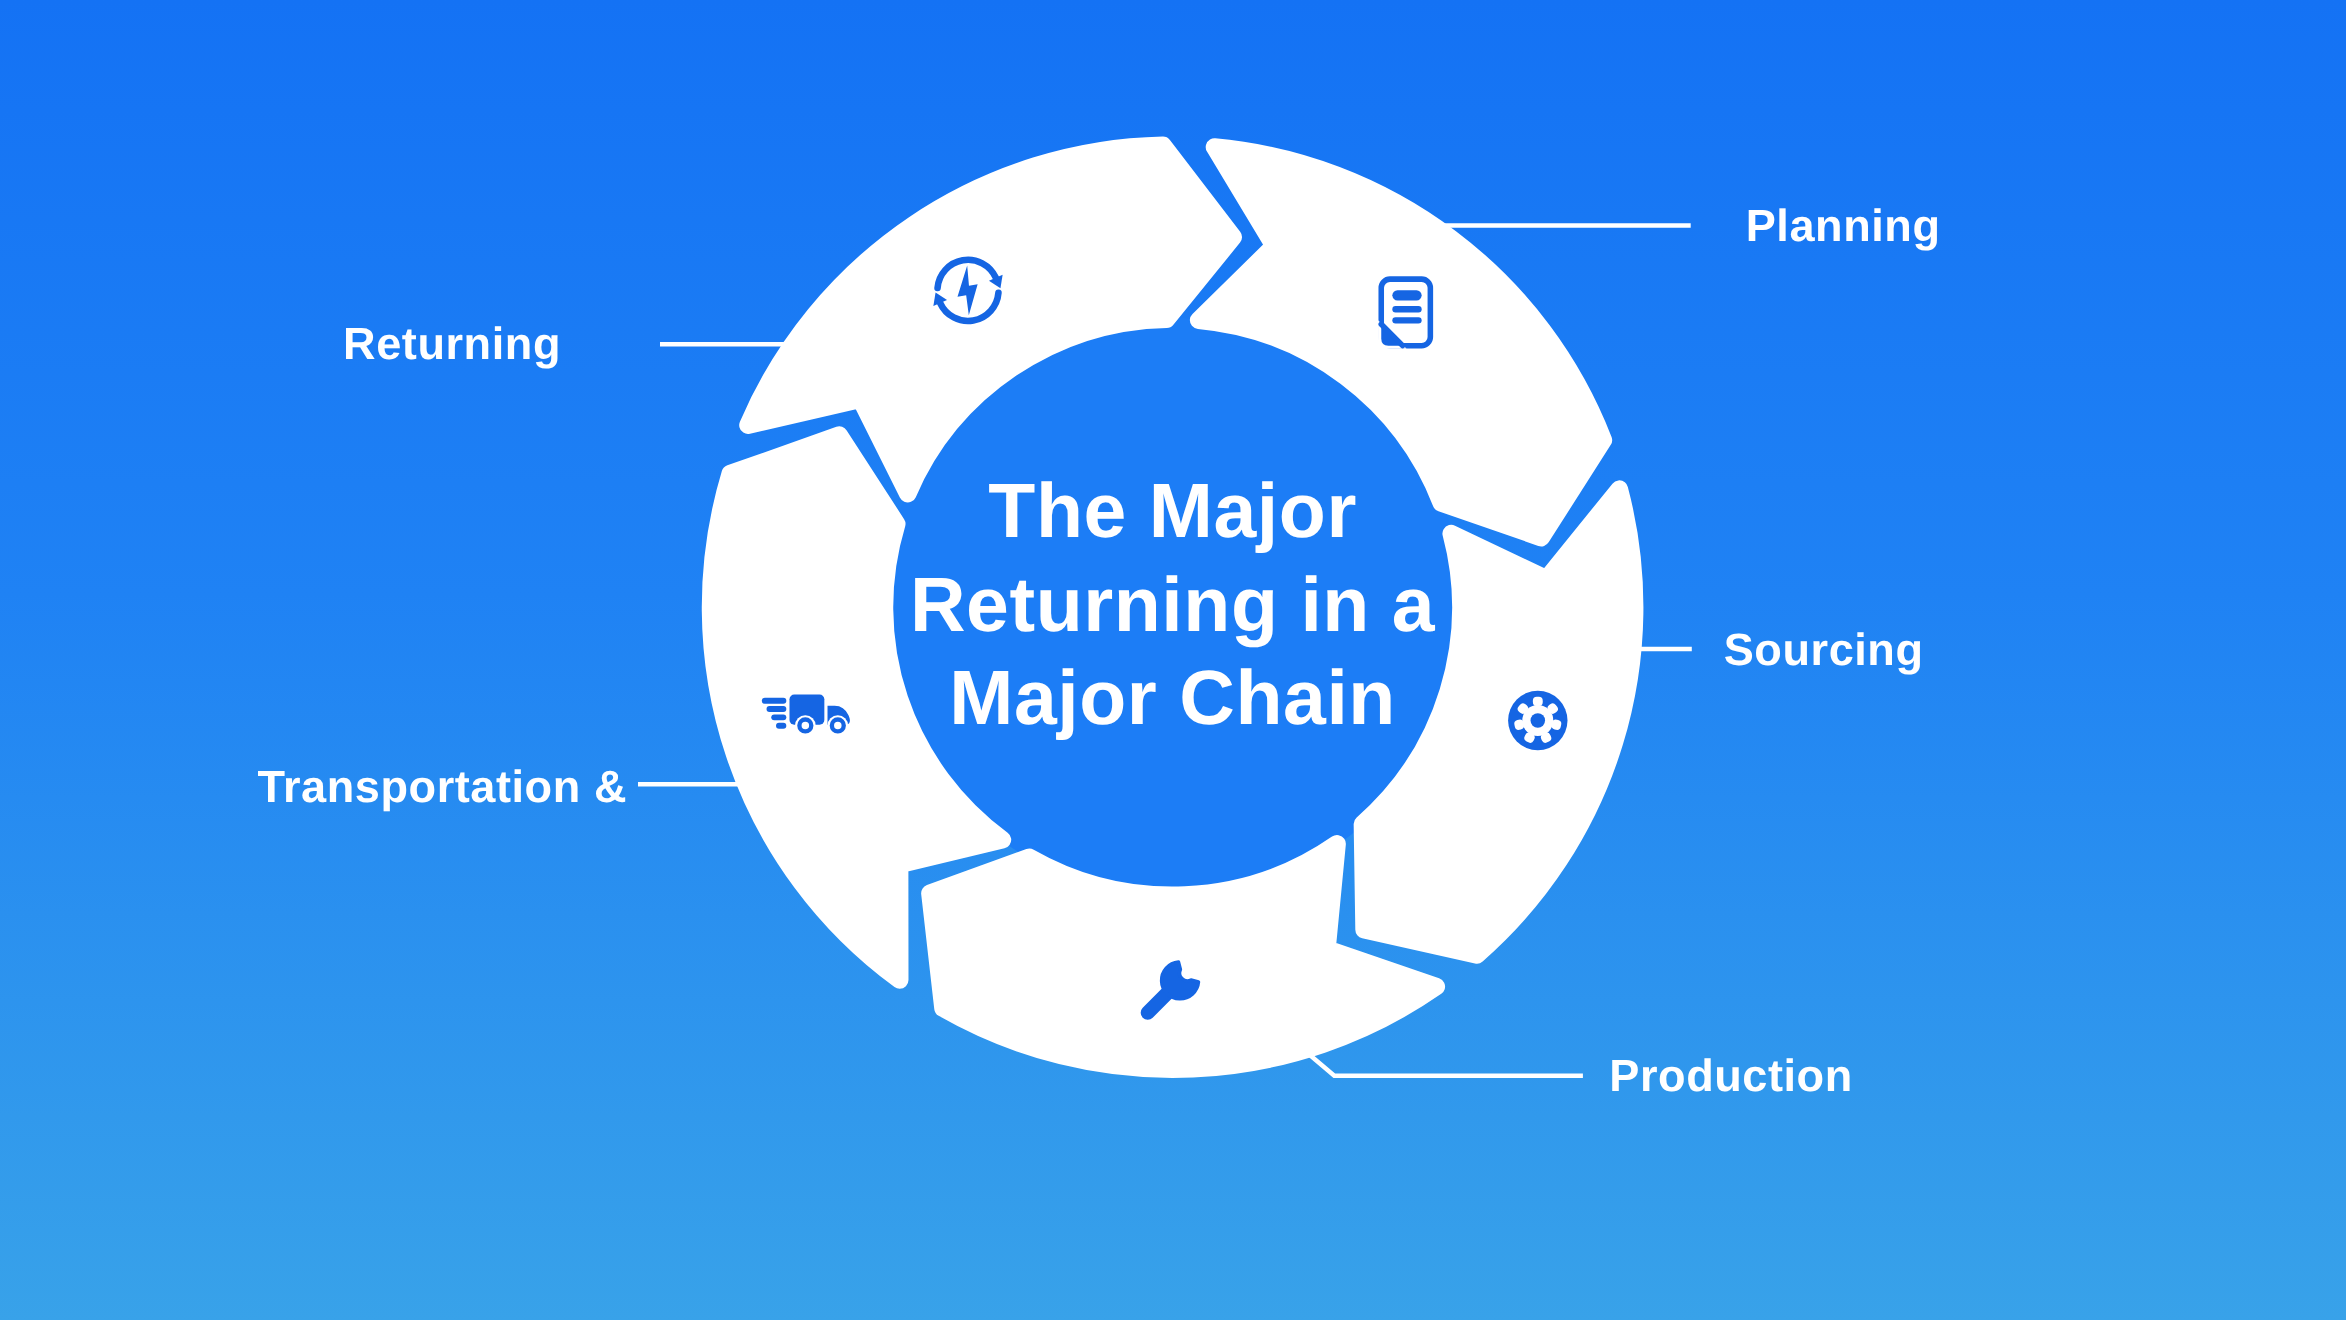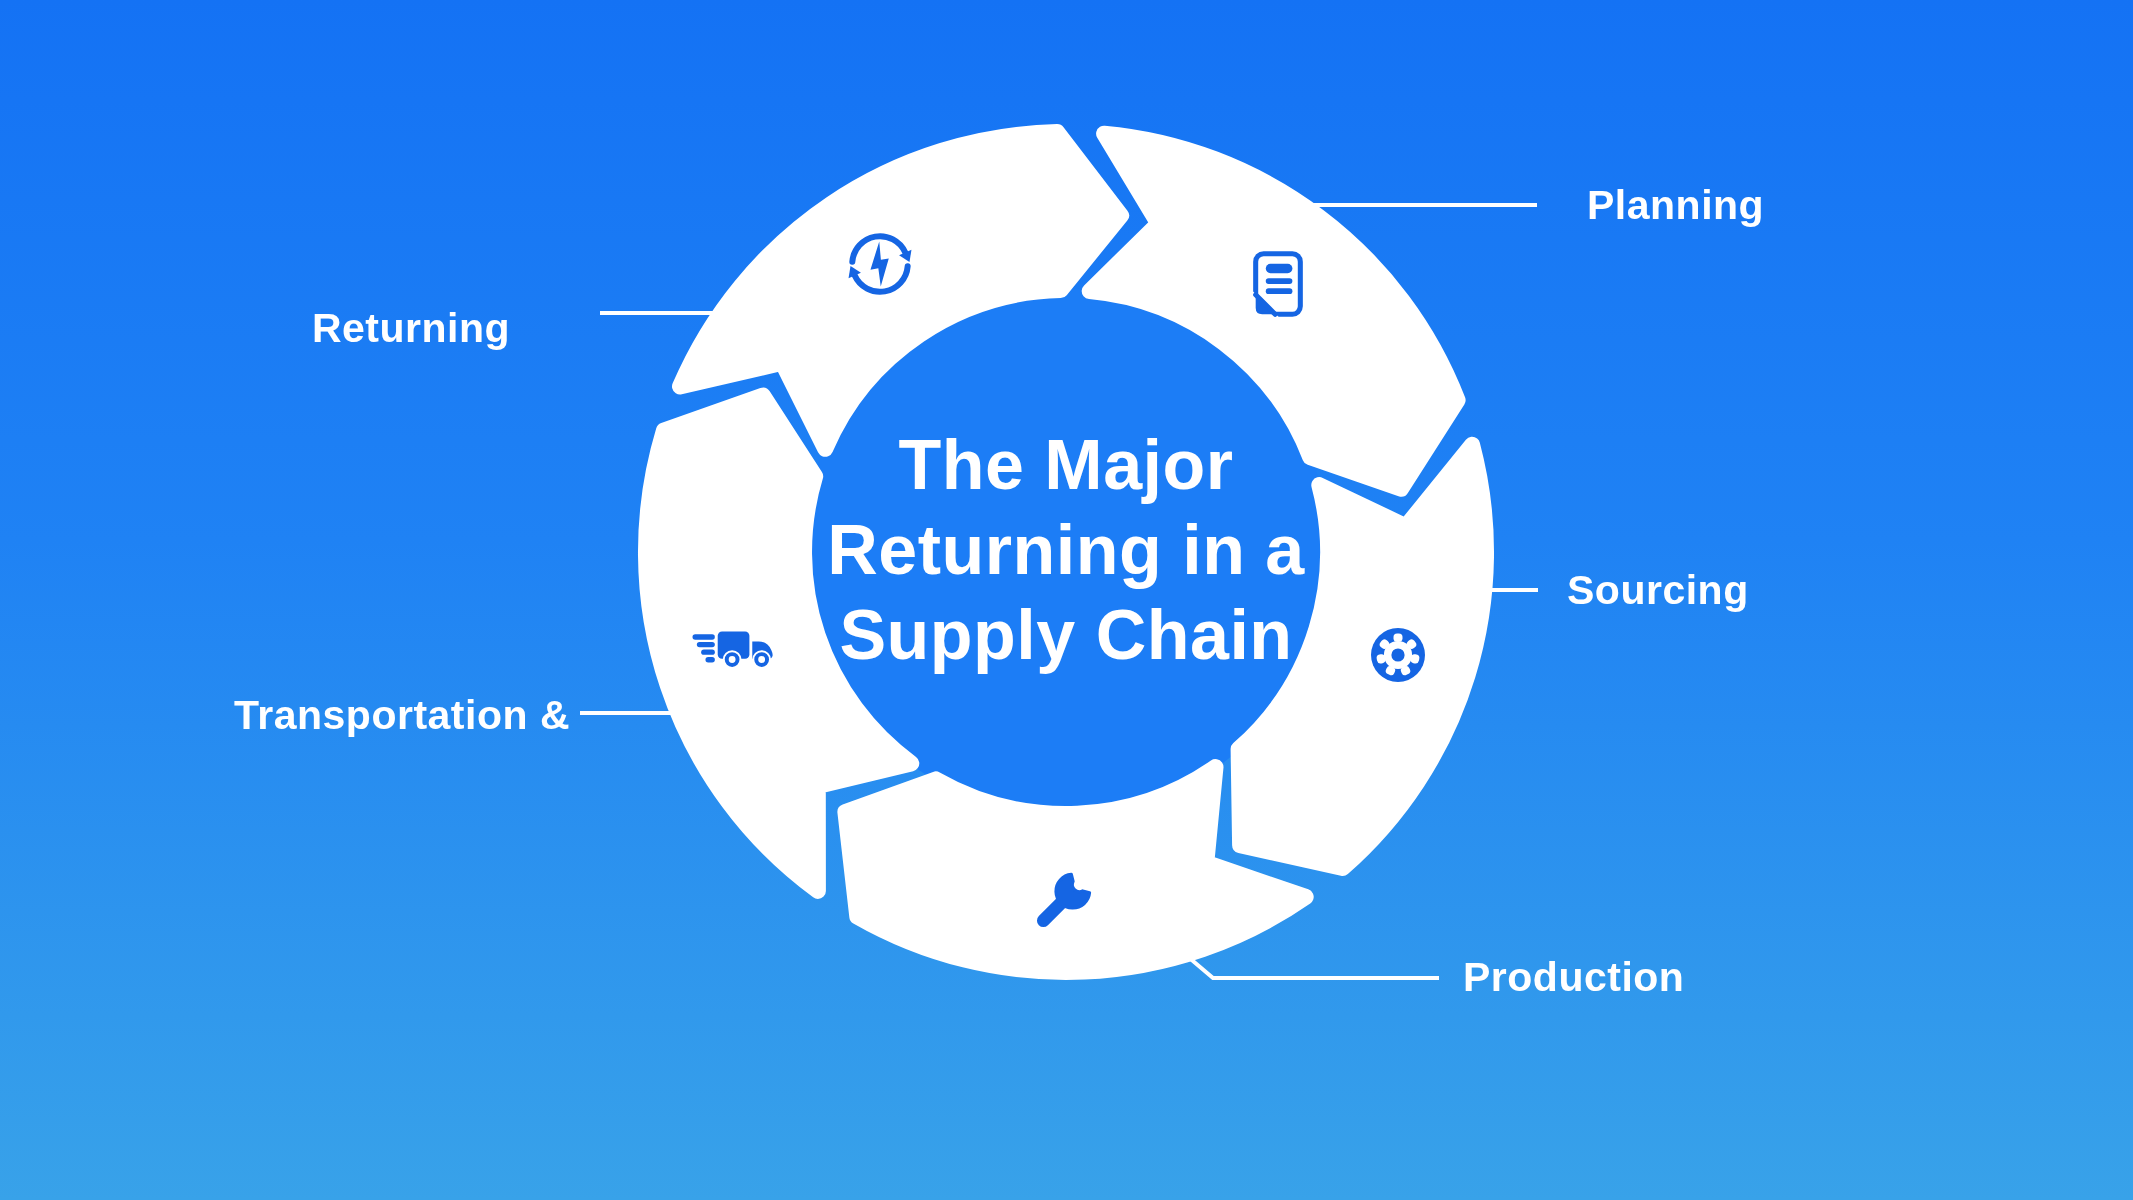--- a/index.html
+++ b/index.html
@@ -121,7 +121,7 @@
   <div class="label centered" style="left:402px;top:716px;">
     <div>Transportation &amp;</div>
   </div>
-  <div class="label" style="right:1623px;top:329px;text-align:right;">Returning</div>
+  <div class="label" style="right:1623px;top:313px;text-align:right;">Returning</div>
 
 </div>
 

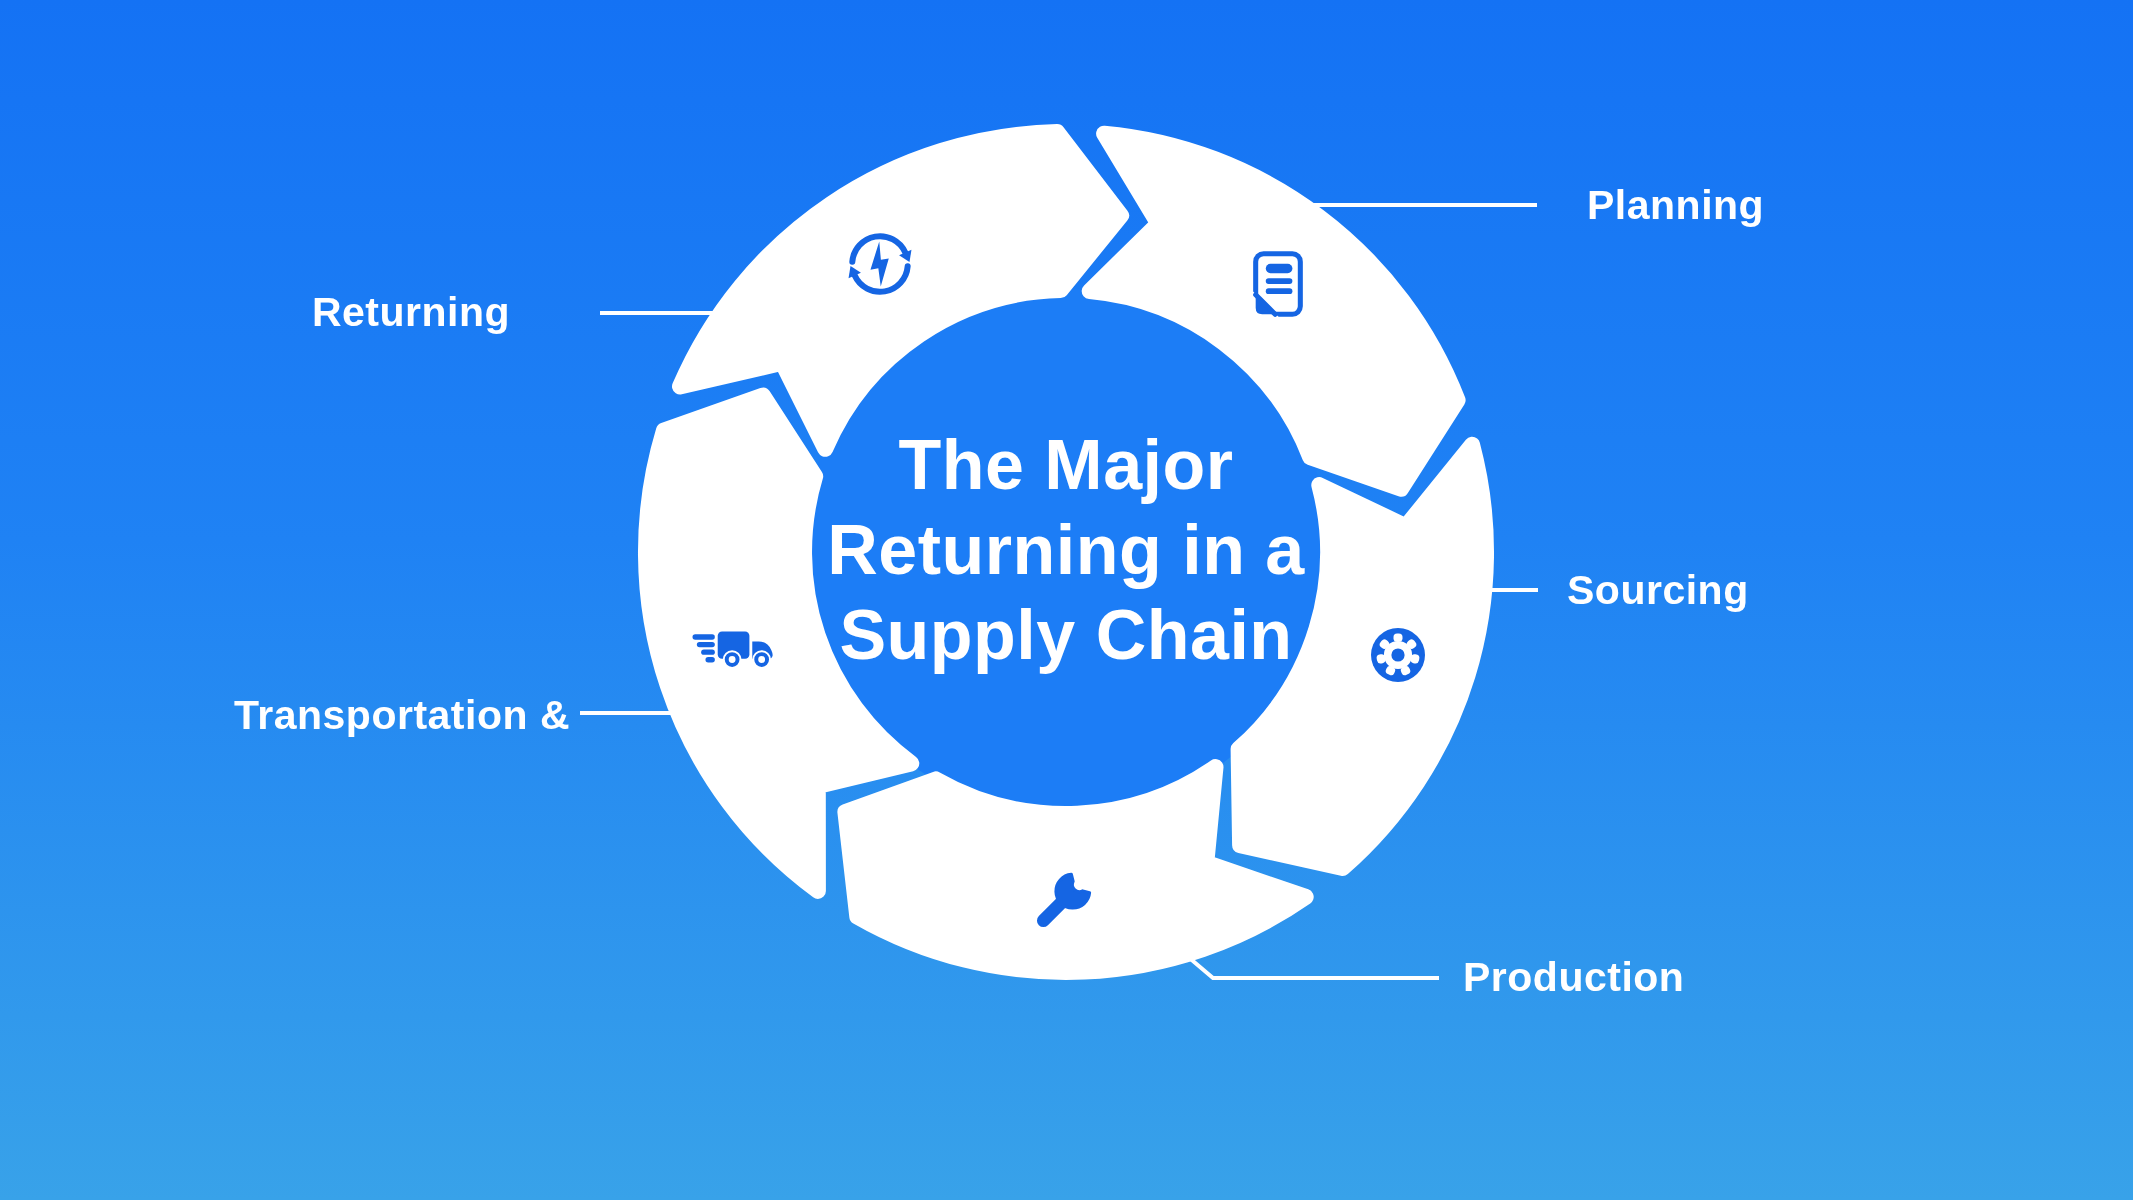--- a/index.html
+++ b/index.html
@@ -112,7 +112,7 @@
   <div class="title">
     <div>The Major</div>
     <div>Returning in a</div>
-    <div>Supply Chain</div>
+    <div>Major Chain</div>
   </div>
 
   <div class="label" style="left:1567px;top:206px;margin-left:20px;">Planning</div>

